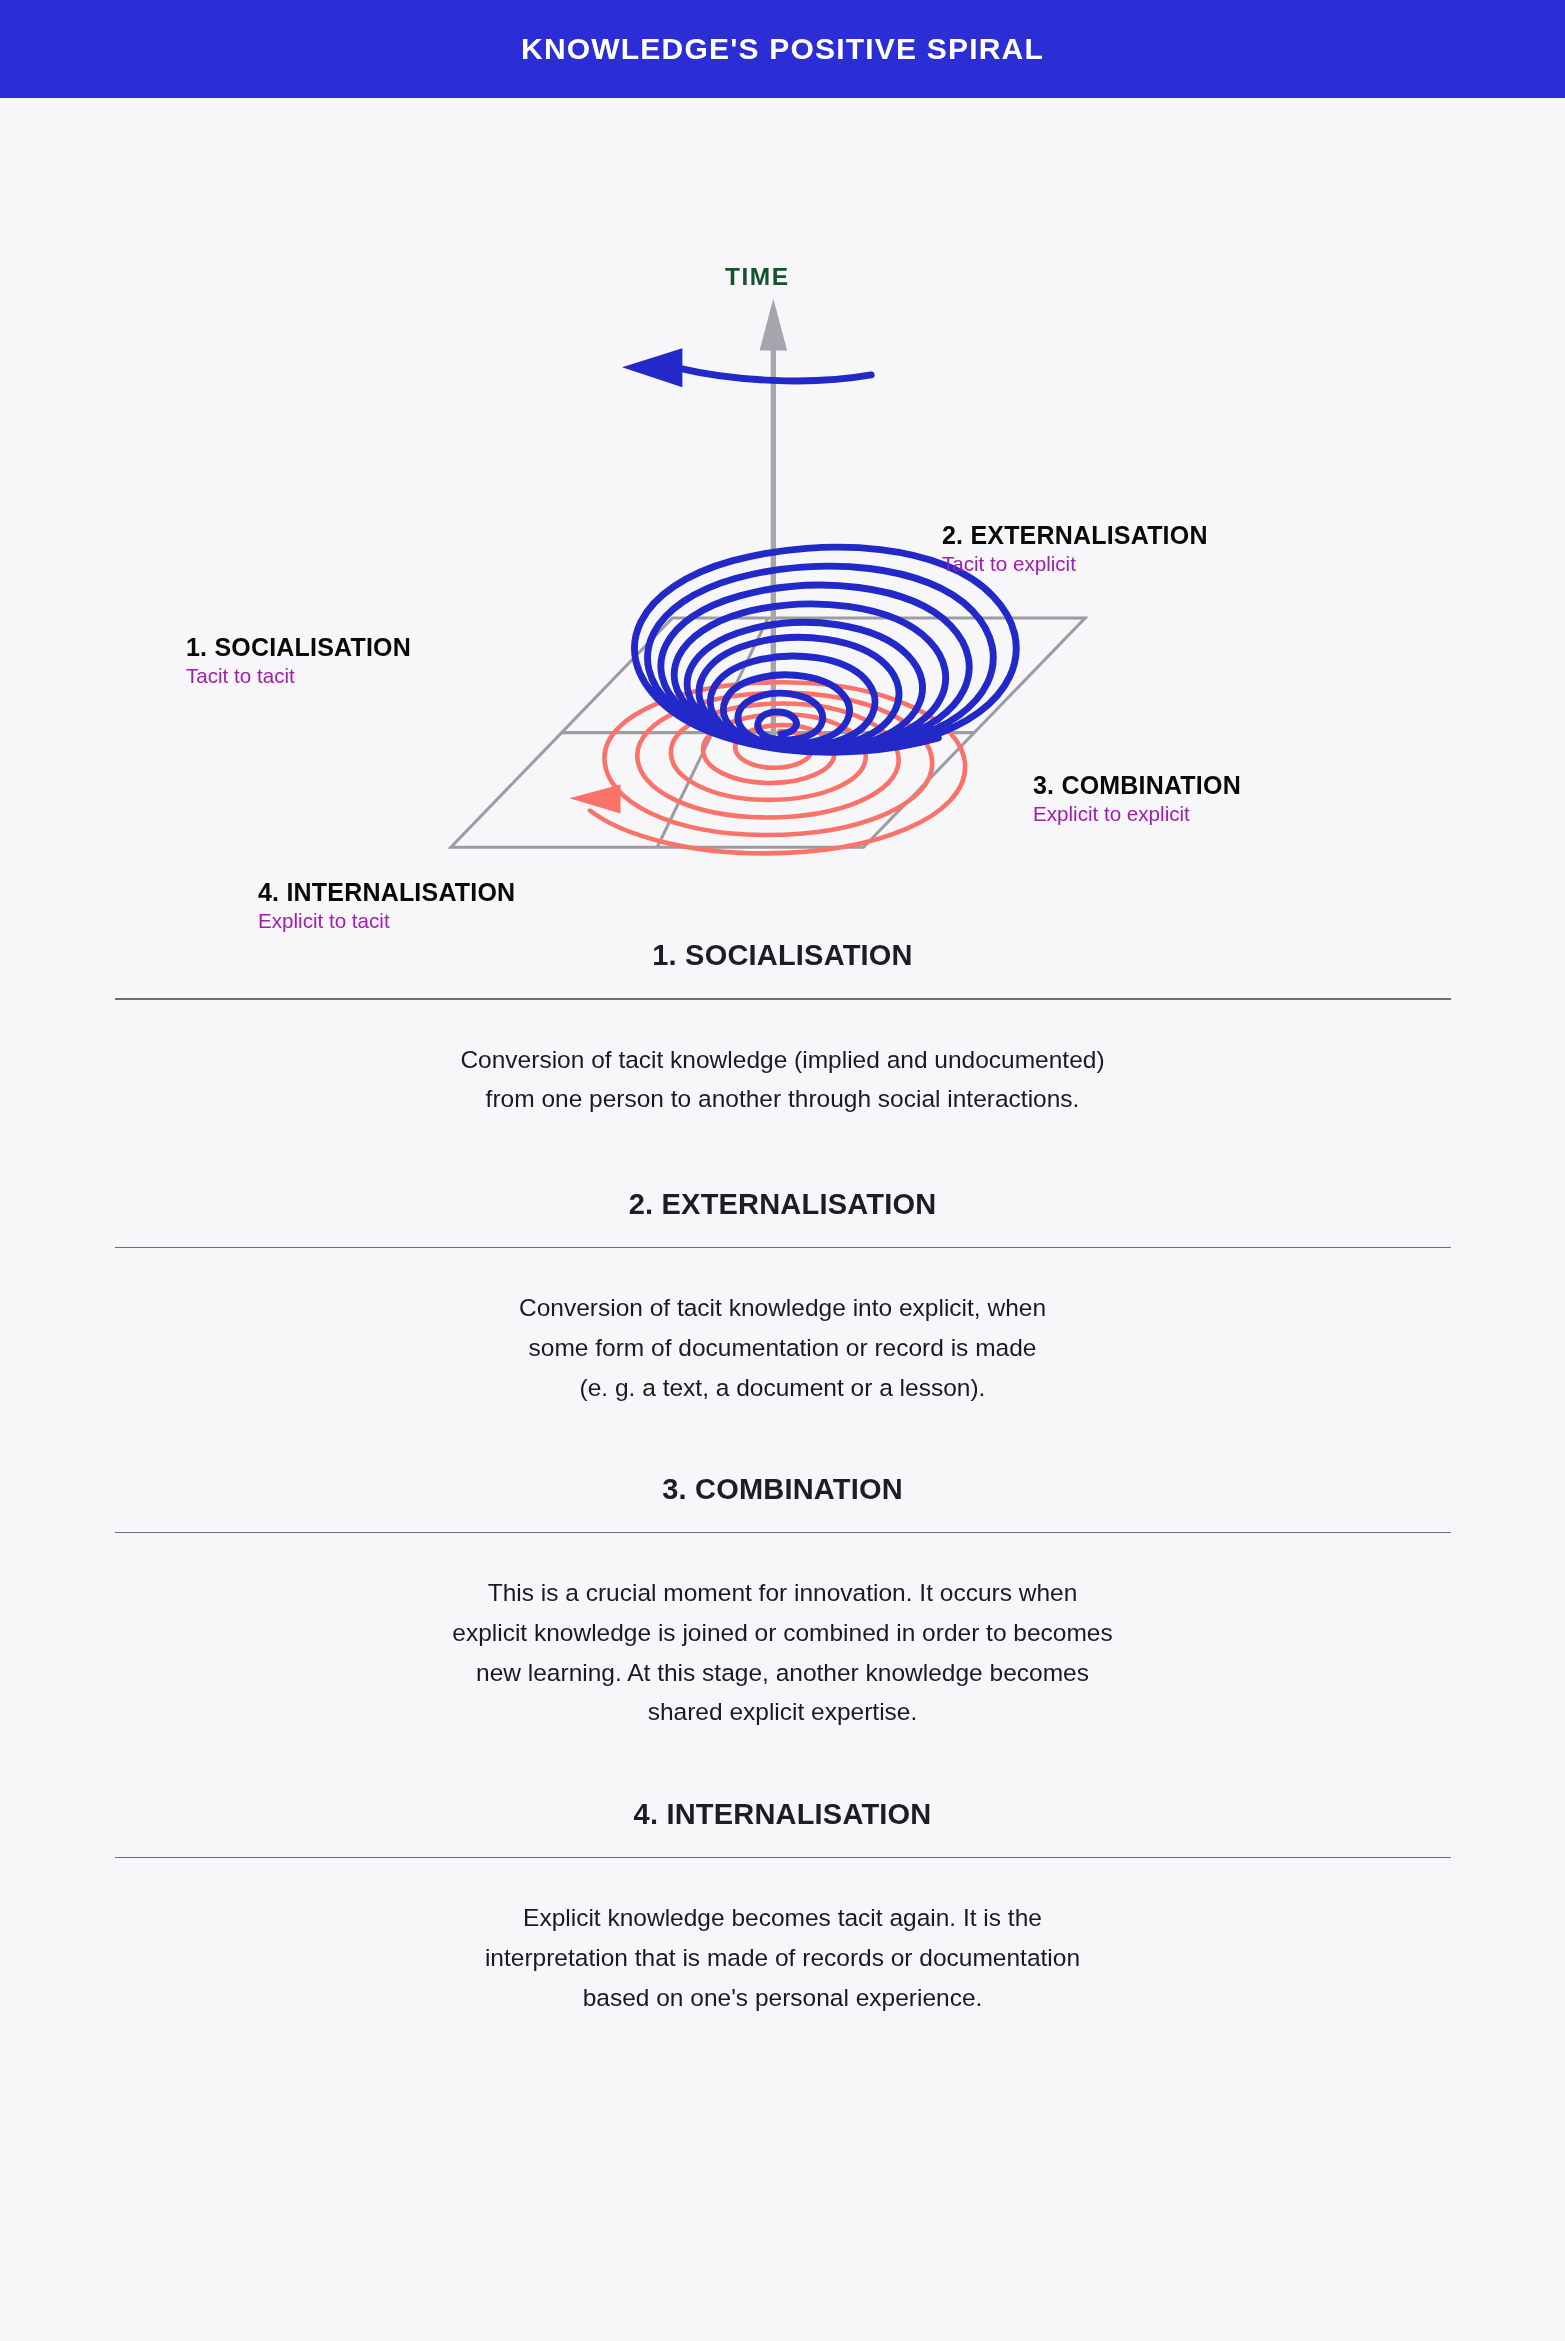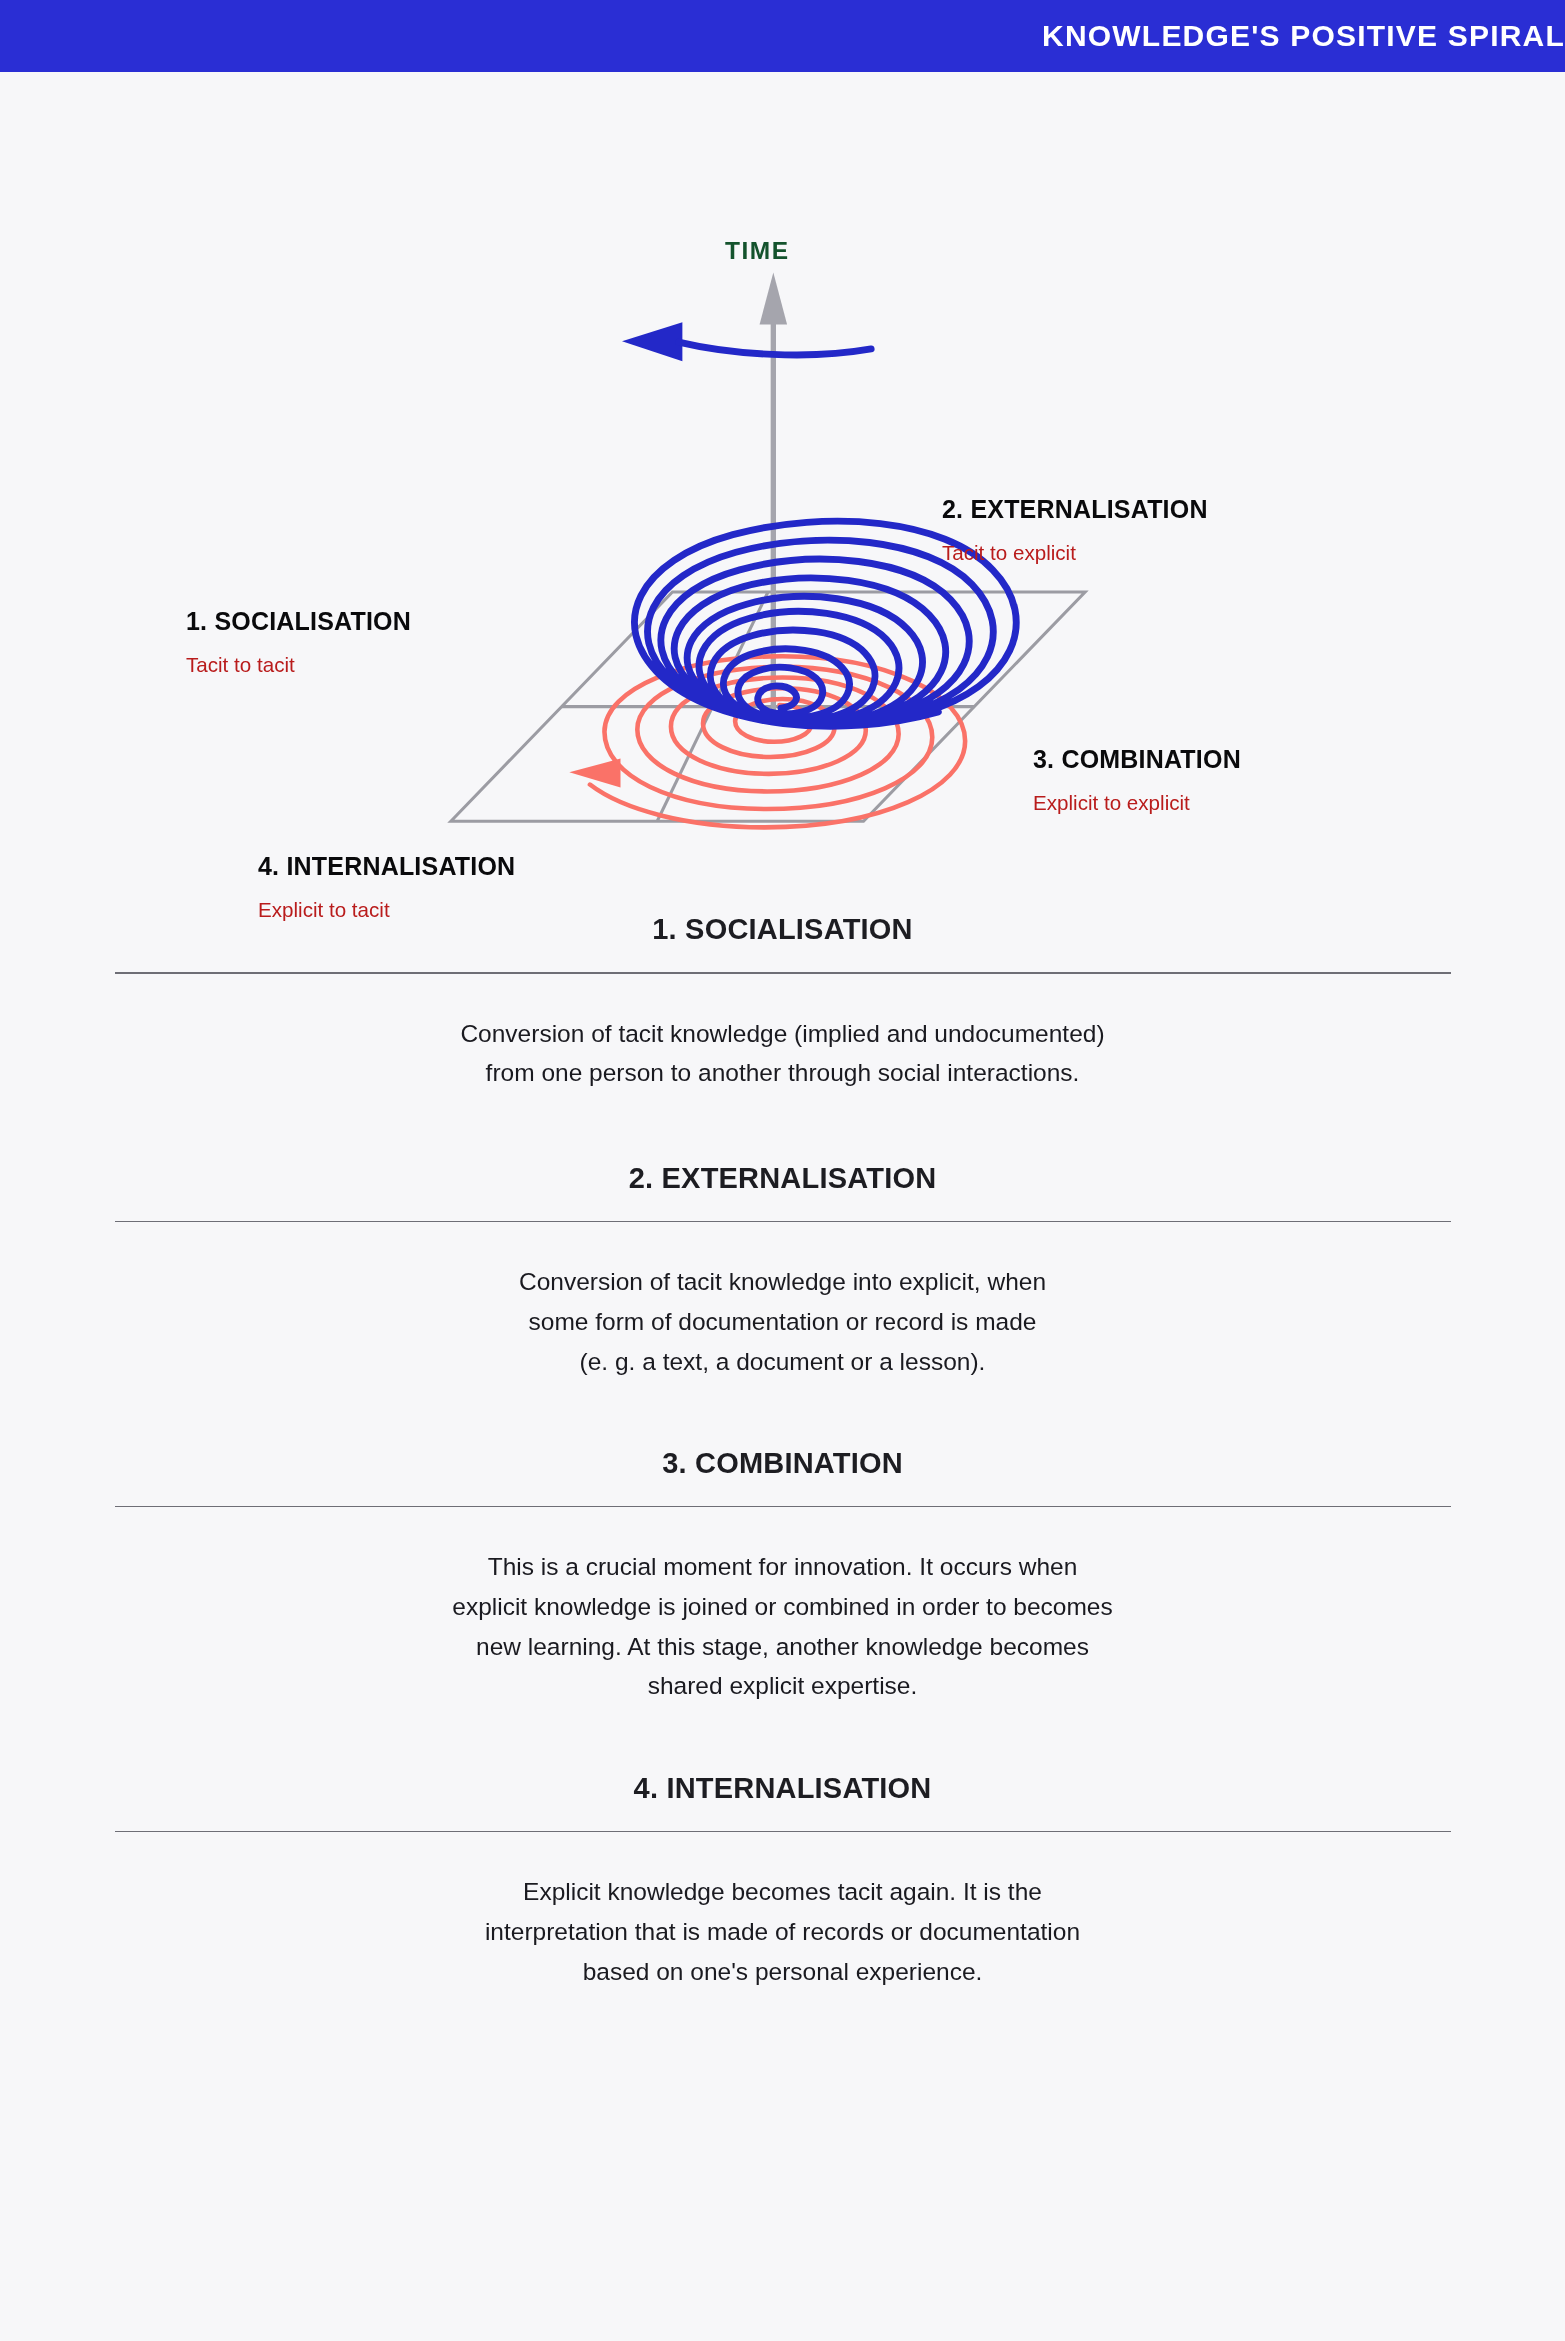--- a/index.html
+++ b/index.html
@@ -19,11 +19,11 @@
   
   .header-banner {
     width: 1565px;
-    height: 72px;
+    height: 98px;
     background: #2A2ED4;
     display: flex;
     align-items: center;
-    justify-content: flex-end;
+    justify-content: center;
   }
   .header-title {
     color: #FFFFFF;

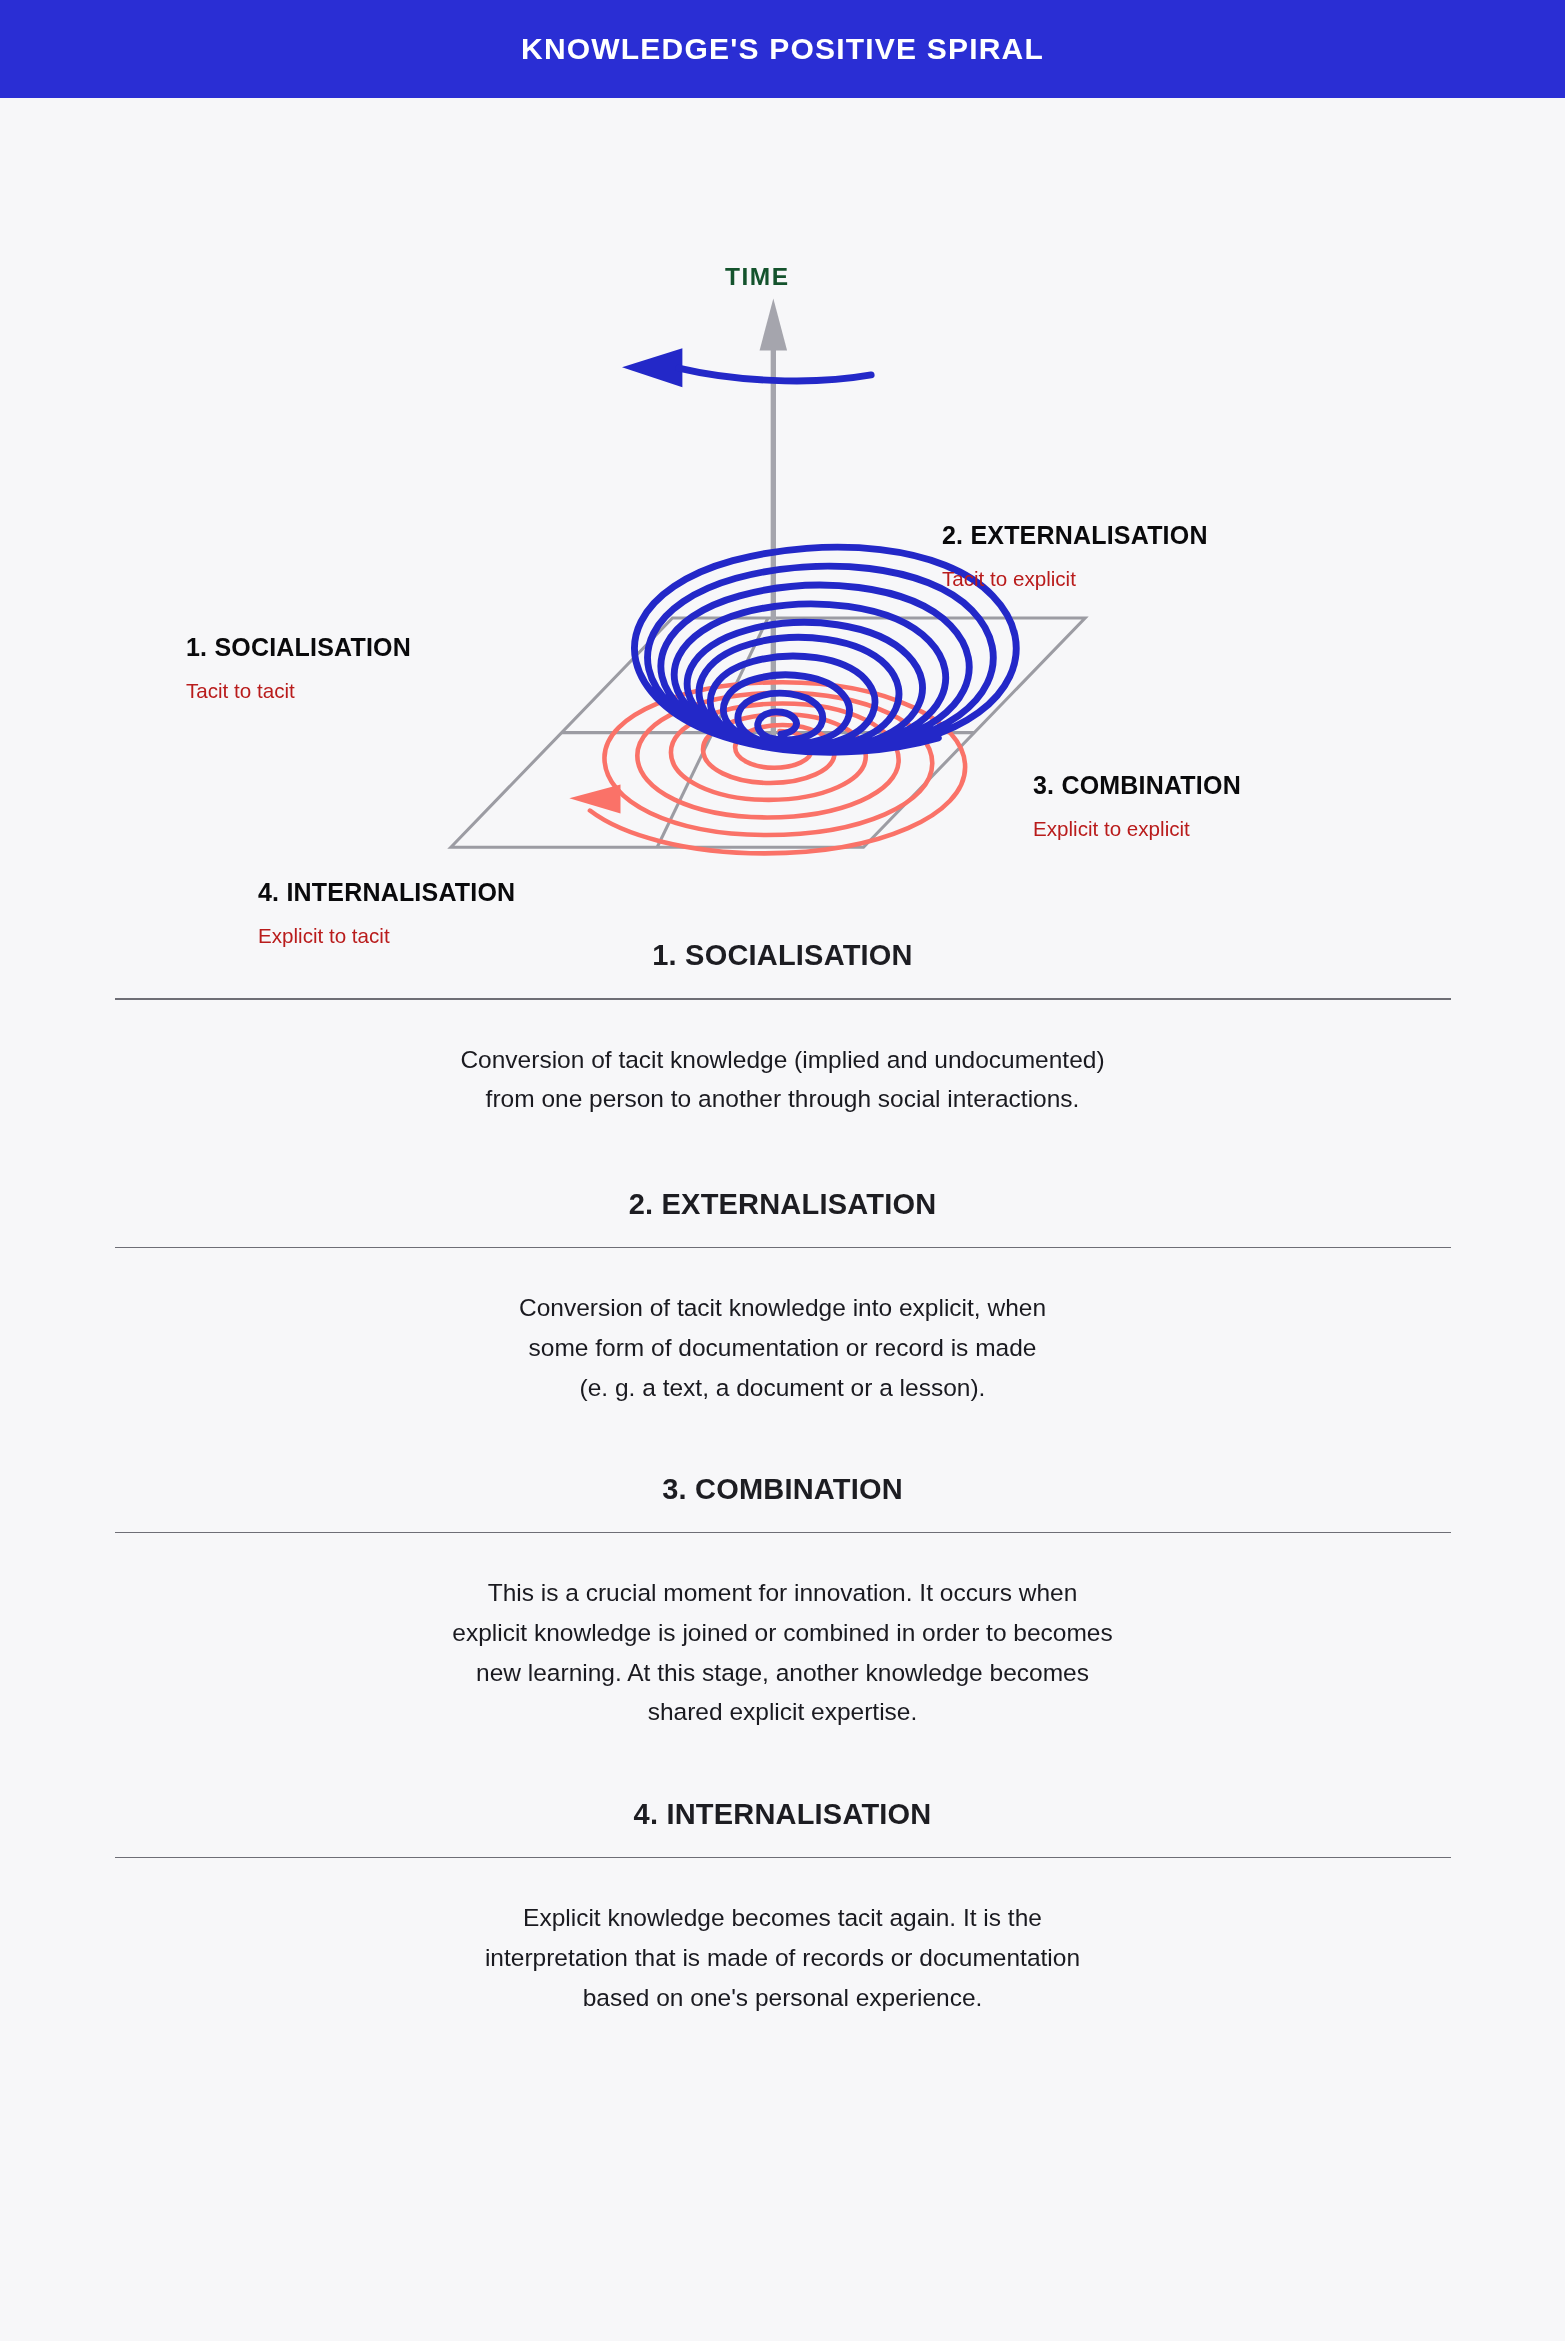--- a/index.html
+++ b/index.html
@@ -60,9 +60,9 @@
   .dlabel .dlabel-sub {
     font-size: 20.6px;
     font-weight: normal;
-    color: #b91c1c;
+    color: #a21caf;
     white-space: nowrap;
-    margin-top: 16px;
+    margin-top: 1px;
     line-height: 1.2;
   }
 

